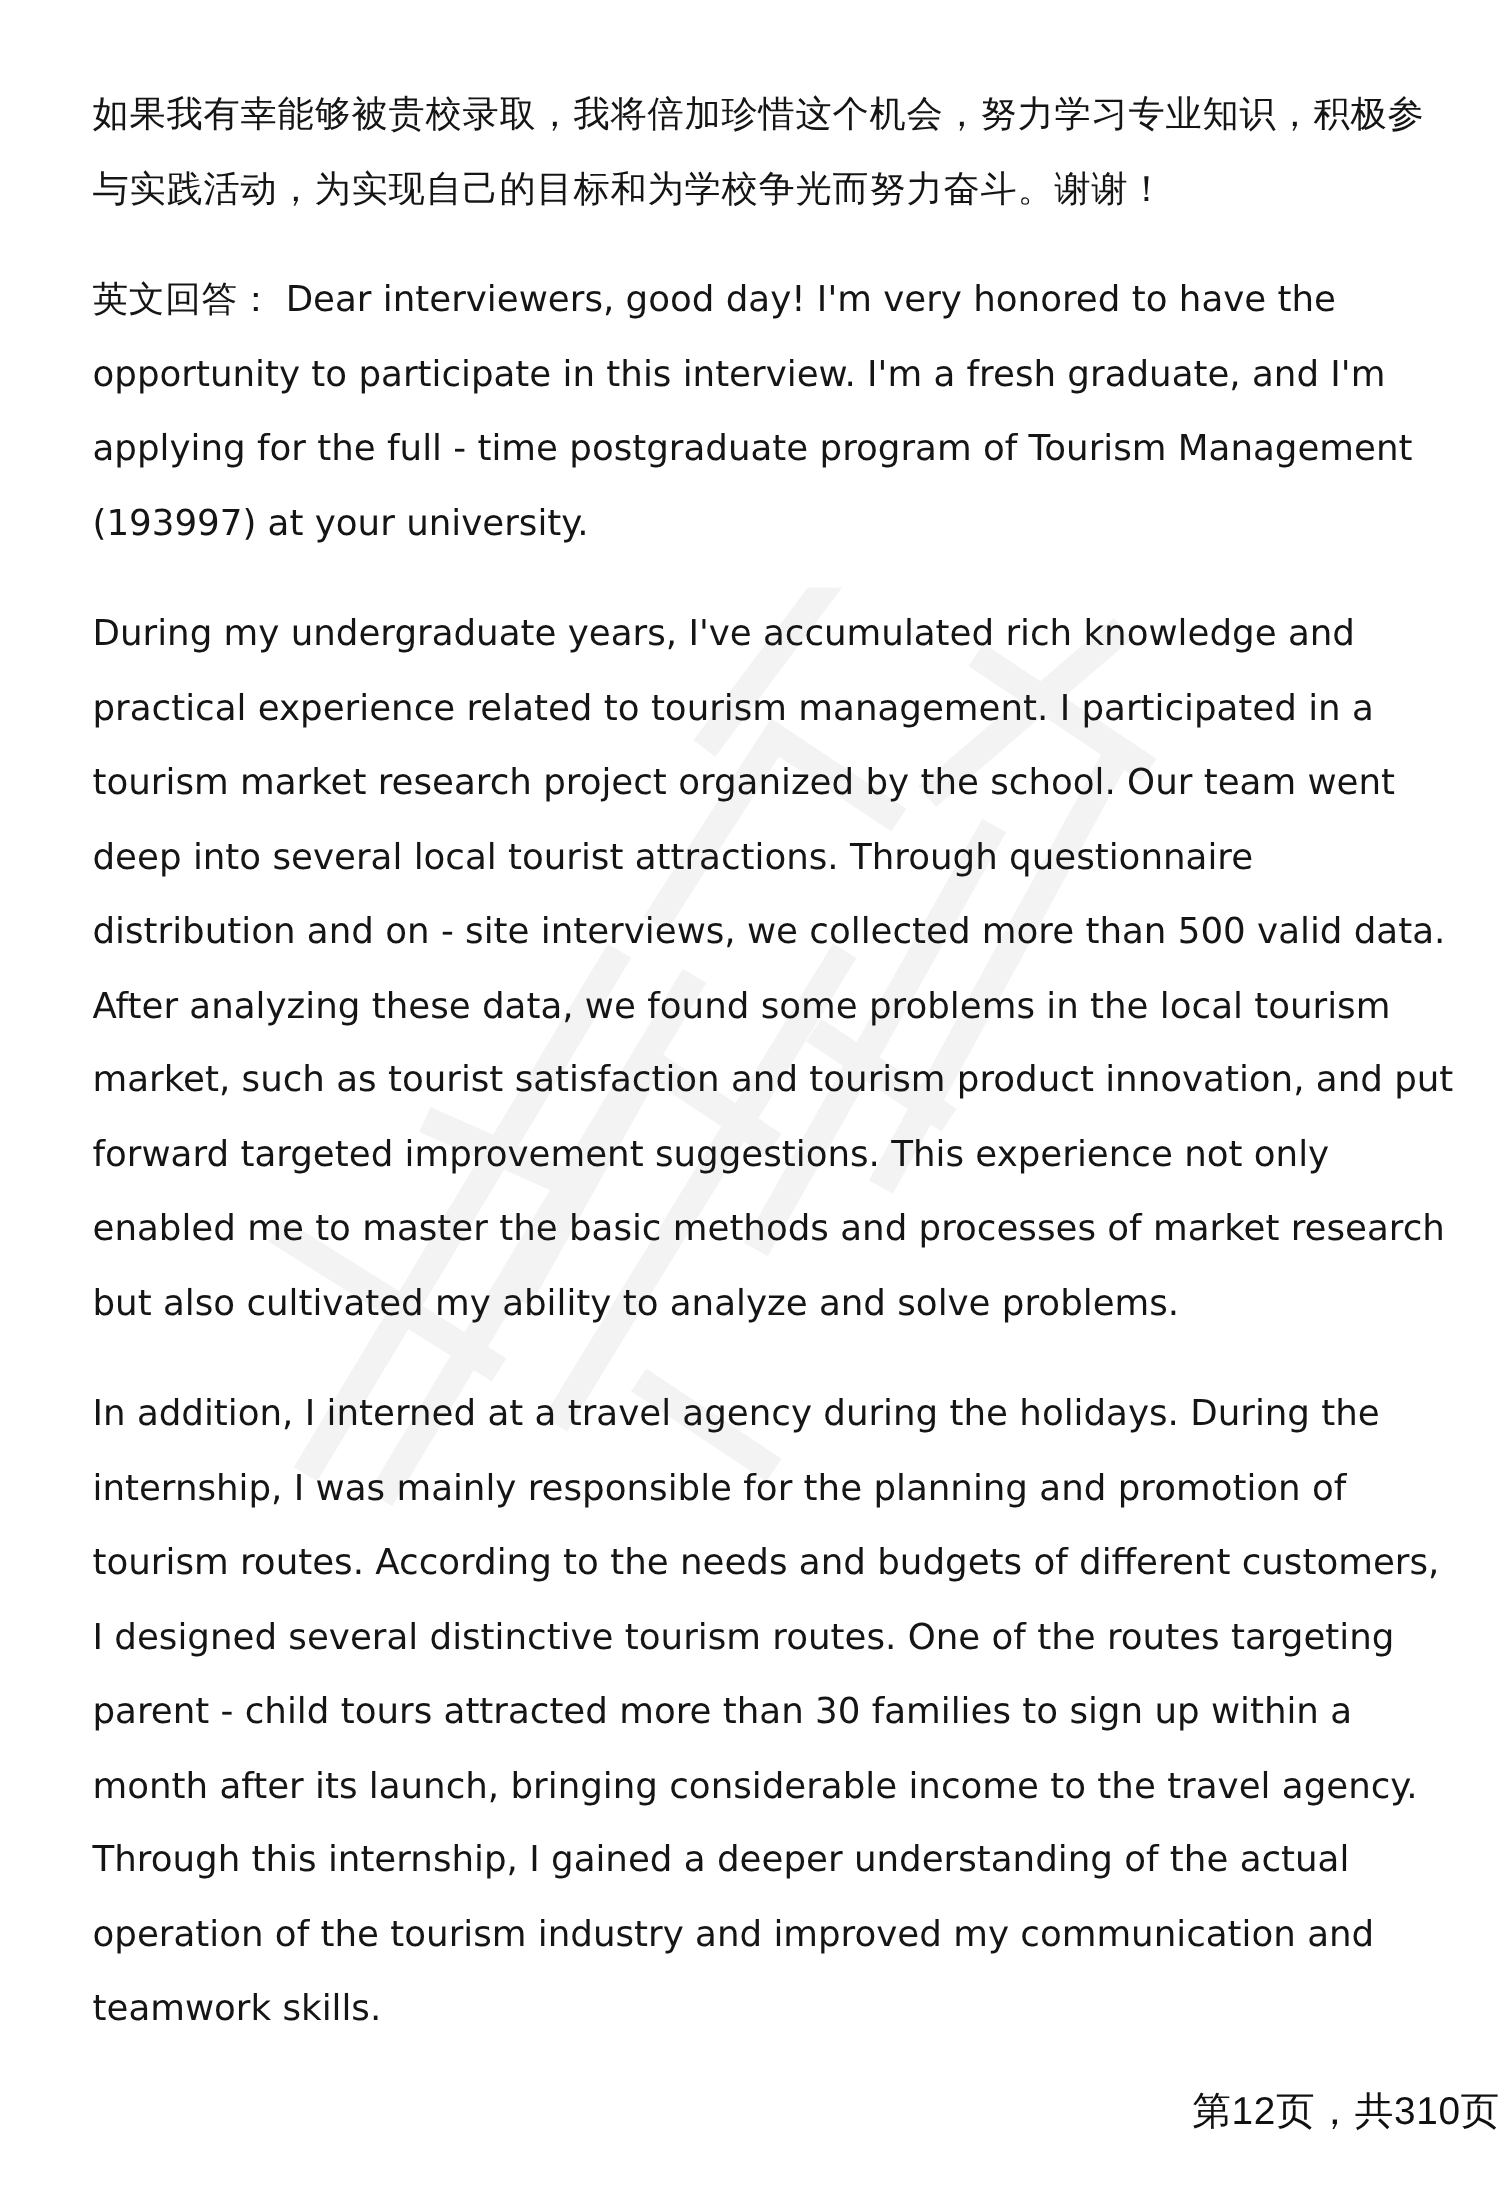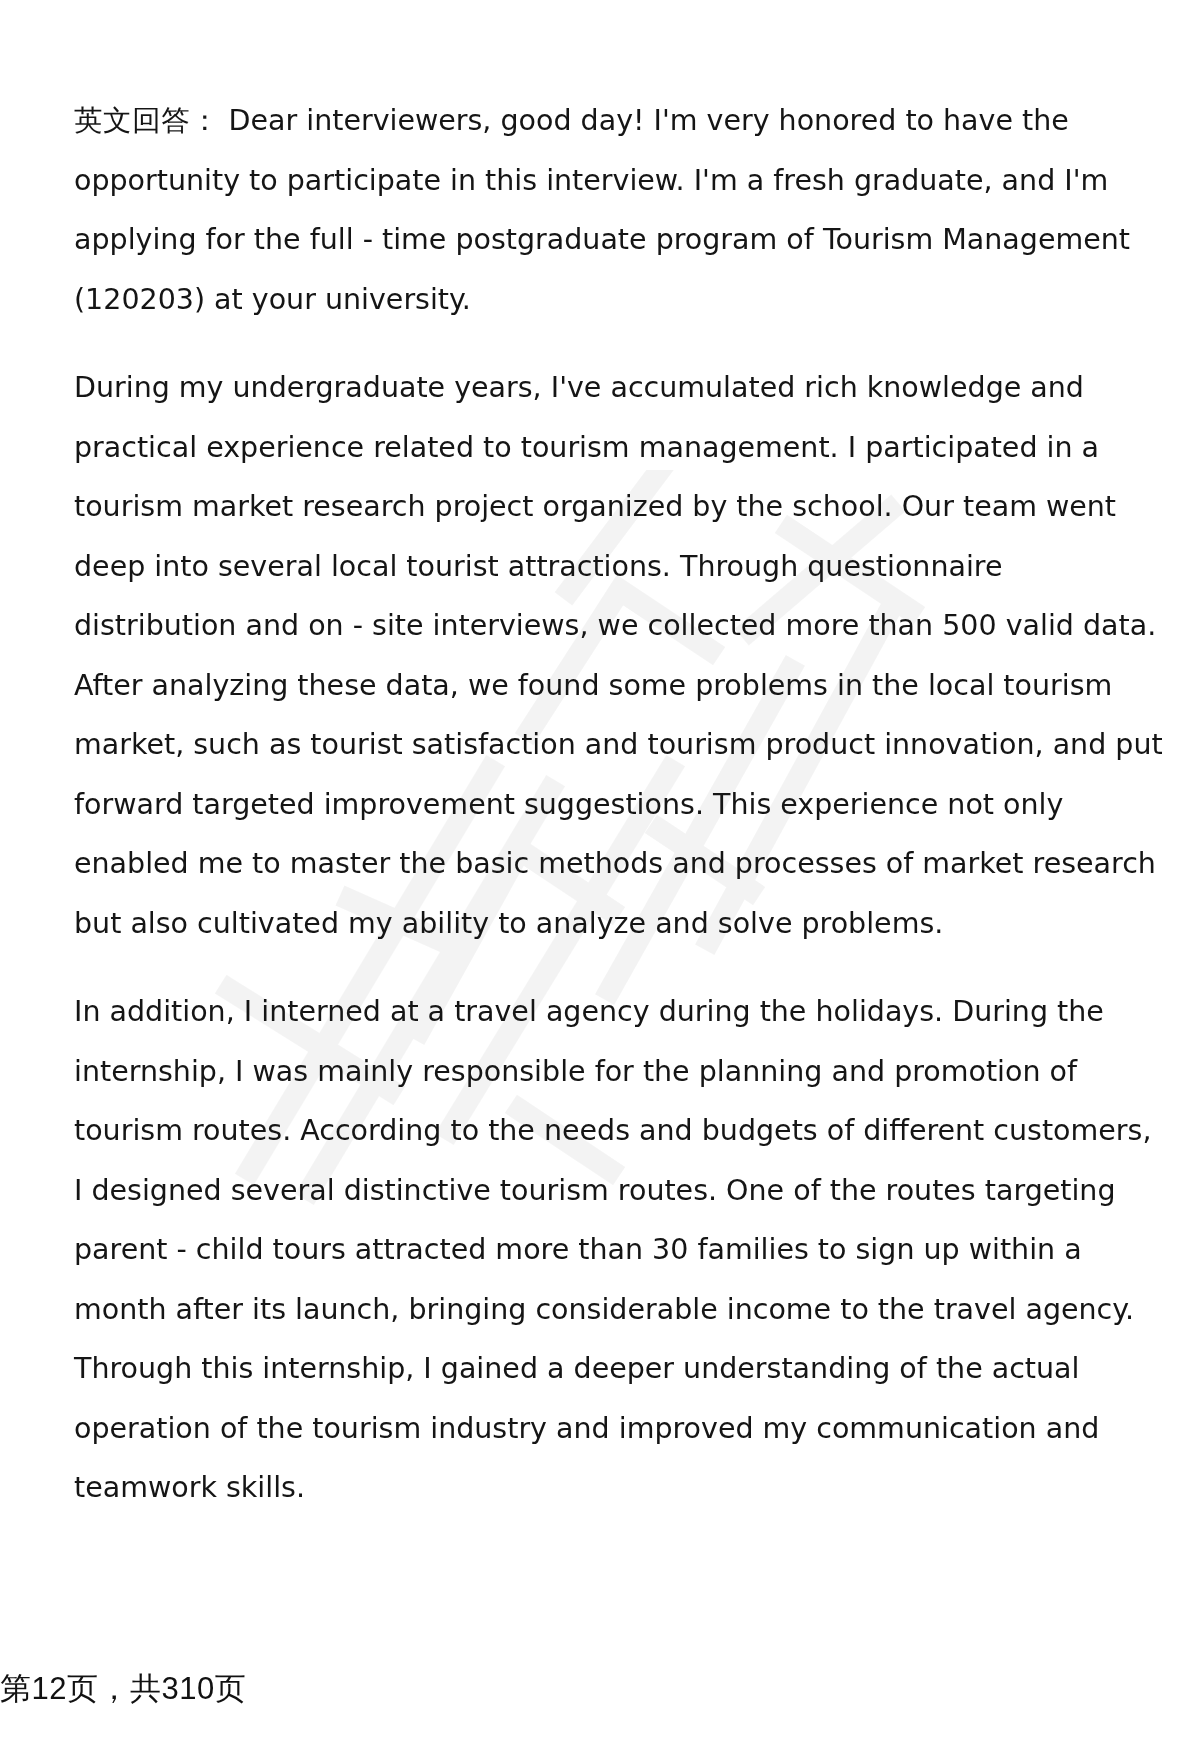--- a/index.html
+++ b/index.html
@@ -93,6 +93,7 @@
 
   <div class="content">
 
+    <p class="para cn">如果我有幸能够被贵校录取，我将倍加珍惜这个机会，努力学习专业知识，积极参与实践活动，为实现自己的目标和为学校争光而努力奋斗。谢谢！</p>
 
     <div class="gap"></div>
 

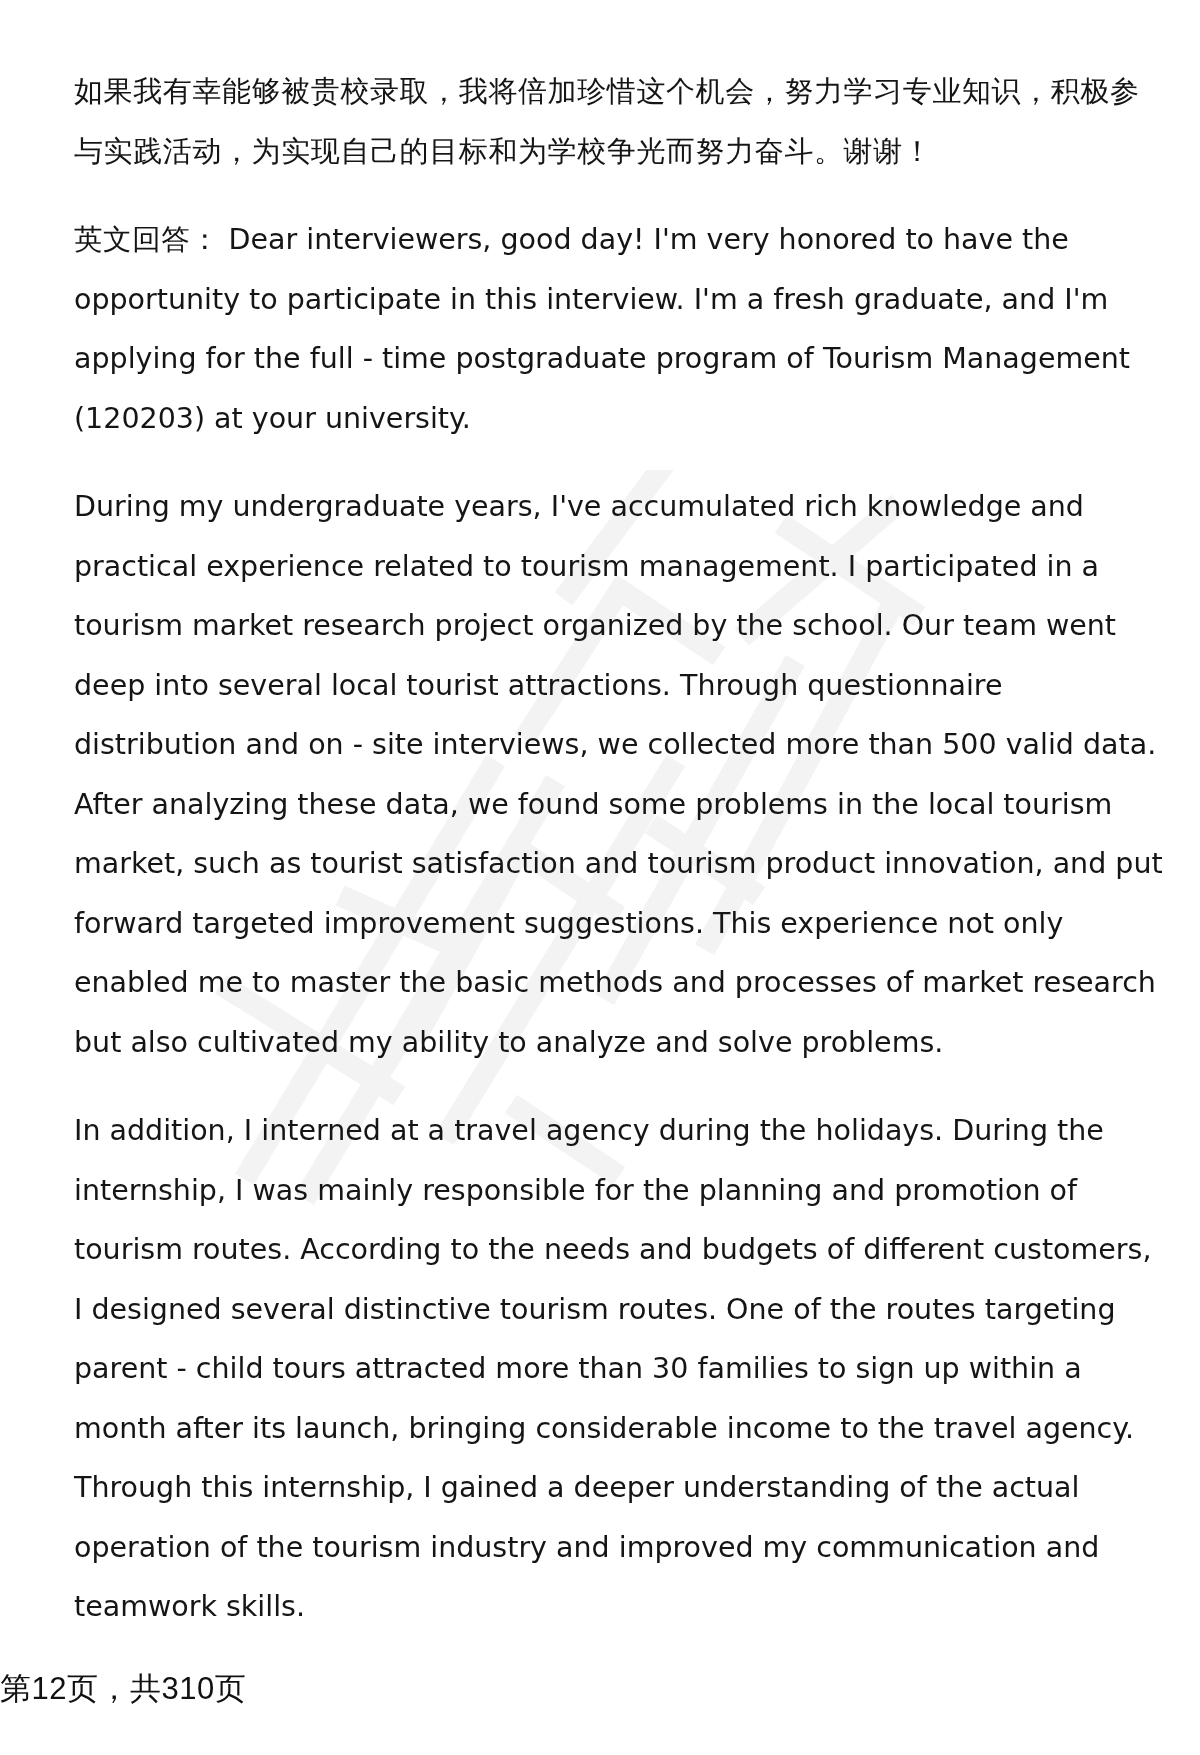--- a/index.html
+++ b/index.html
@@ -97,7 +97,7 @@
 
     <div class="gap"></div>
 
-    <p class="para"><span class="label-cn">英文回答：</span><span>Dear interviewers, good day! I'm very honored to have the opportunity to participate in this interview. I'm a fresh graduate, and I'm applying for the full - time postgraduate program of Tourism Management (120203) at your university.</span></p>
+    <p class="para"><span class="label-cn">英文回答：</span><span>Dear interviewers, good day! I'm very honored to have the opportunity to participate in this interview. I'm a fresh graduate, and I'm applying for the full - time postgraduate program of Tourism Management (193997) at your university.</span></p>
 
     <div class="gap"></div>
 

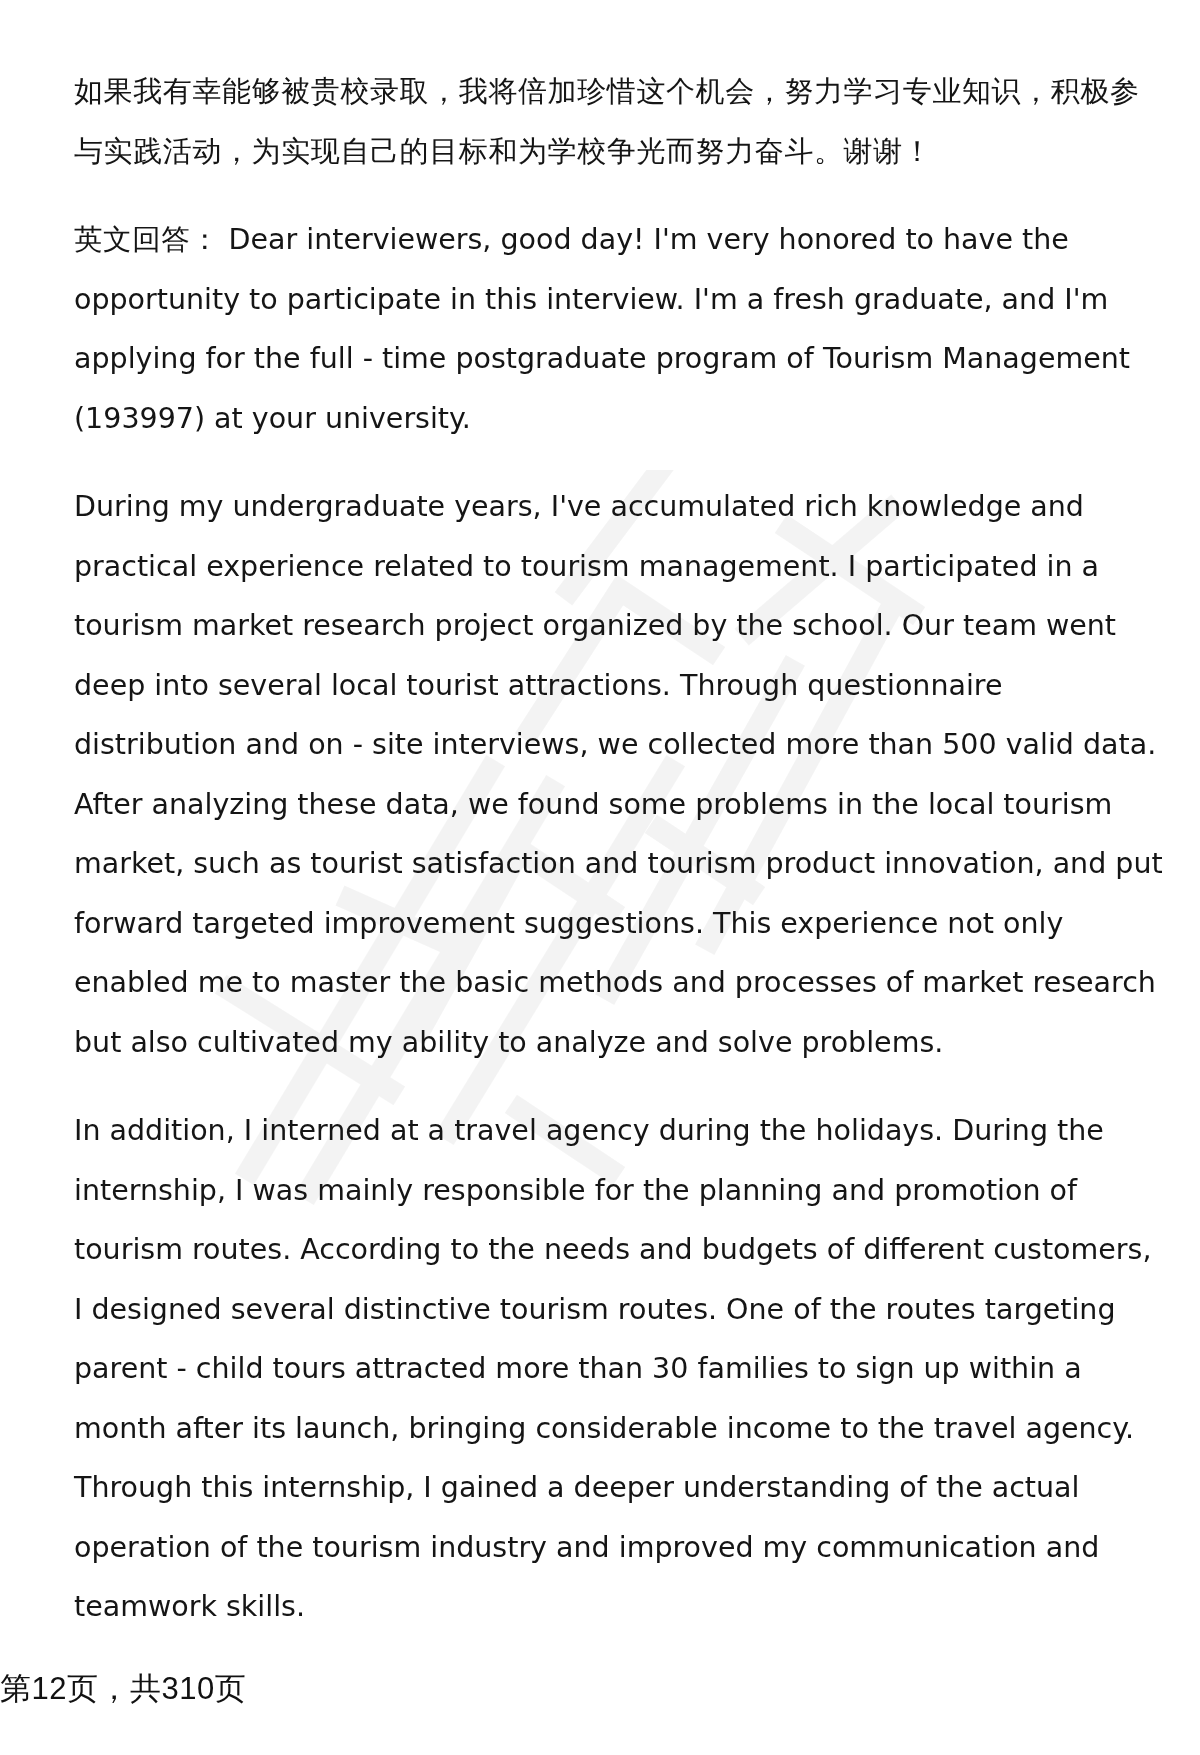--- a/index.html
+++ b/index.html
@@ -59,7 +59,7 @@
       left: 0;
       width: 1200px;
       top: 1668px;
-      text-align: left;
+      text-align: right;
       font-family: "Liberation Sans", "DejaVu Sans", sans-serif;
       font-size: 31px;
       color: #111111;

